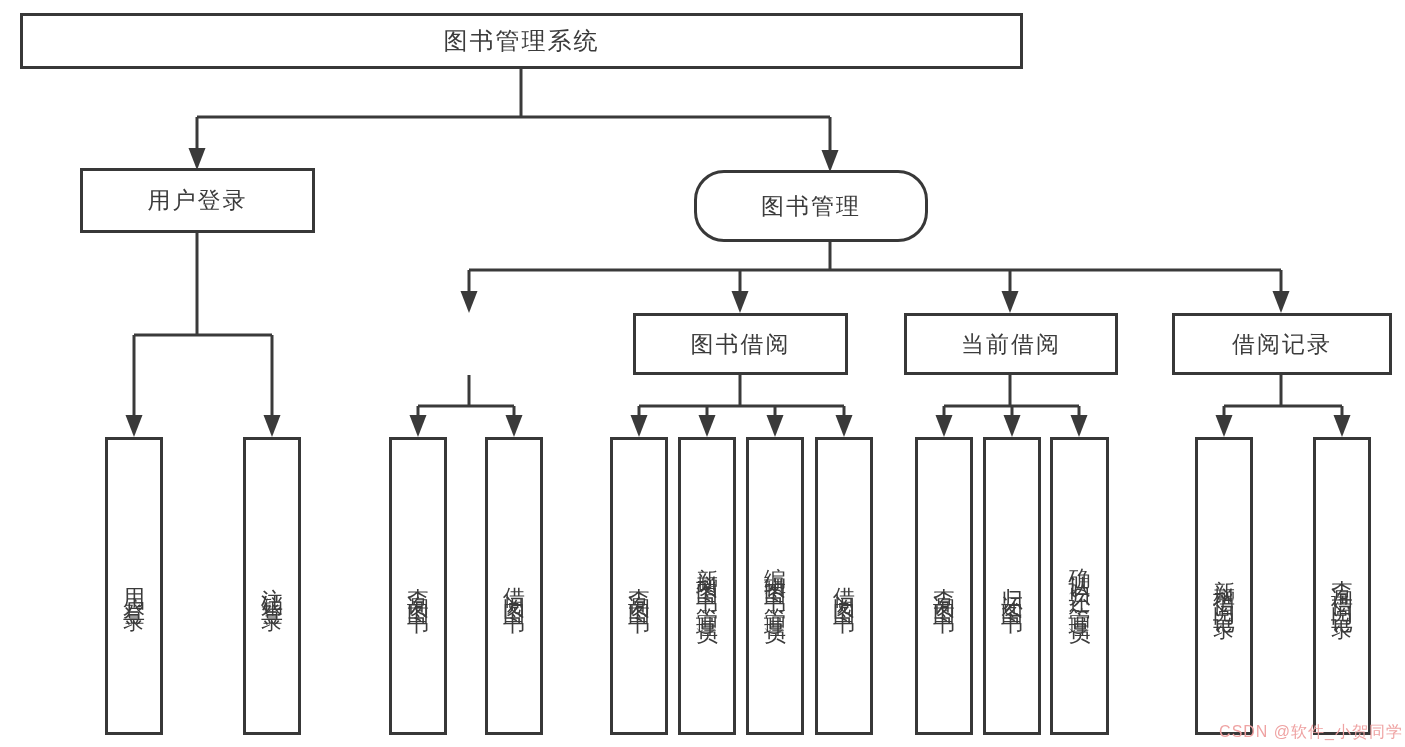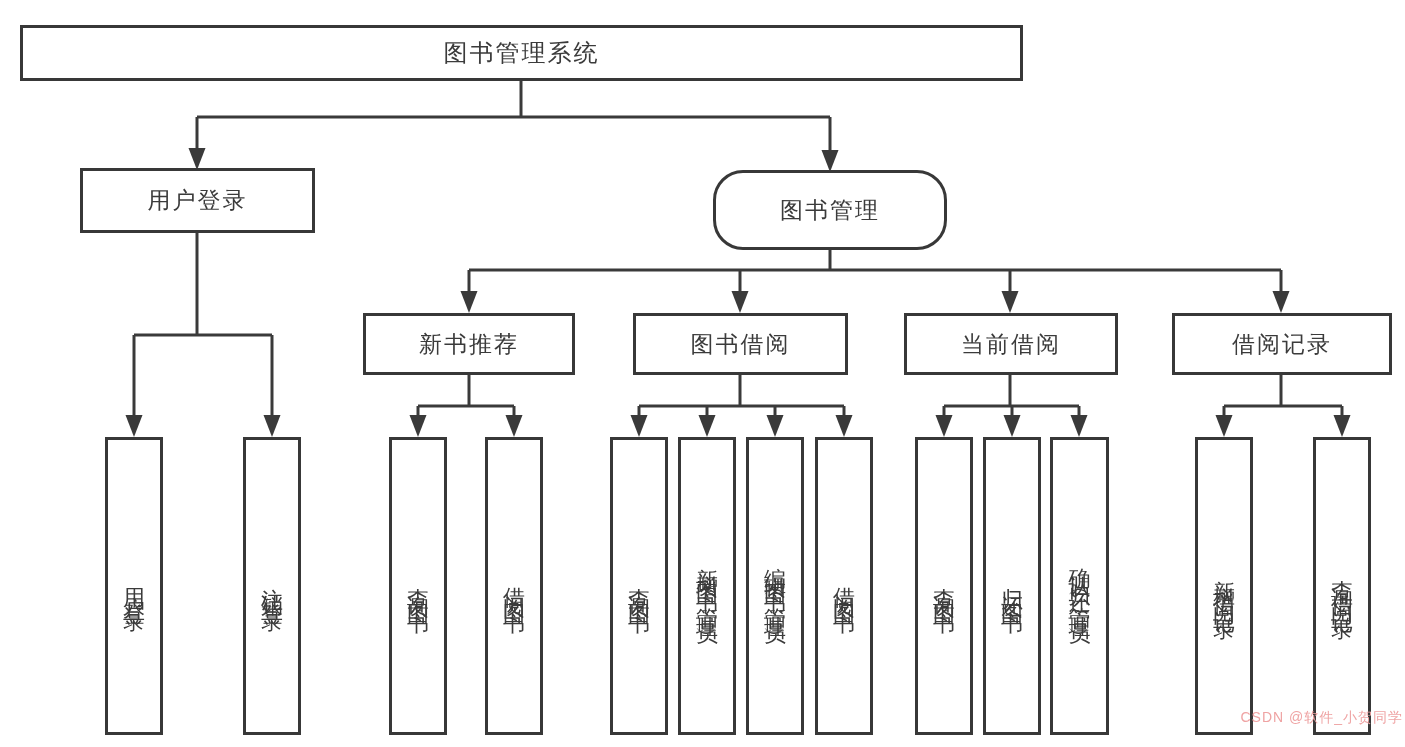--- a/index.html
+++ b/index.html
@@ -87,7 +87,7 @@
       <polygon points="1333.5,415 1350.5,415 1342,437" fill="#3a3a3a"></polygon>
     </svg>
 
-  <div class="box h root" style="left:20px; top:13px; width:1003px; height:56px;margin-top:12px;">图书管理系统</div>
+  <div class="box h root" style="left:20px; top:13px; width:1003px; height:56px;">图书管理系统</div>
 
   <div class="box h" style="left:80px; top:168px; width:235px; height:65px;">用户登录</div>
   <div class="box h" style="left:713px; top:170px; width:234px; height:80px;border-radius:30px;">图书管理</div>

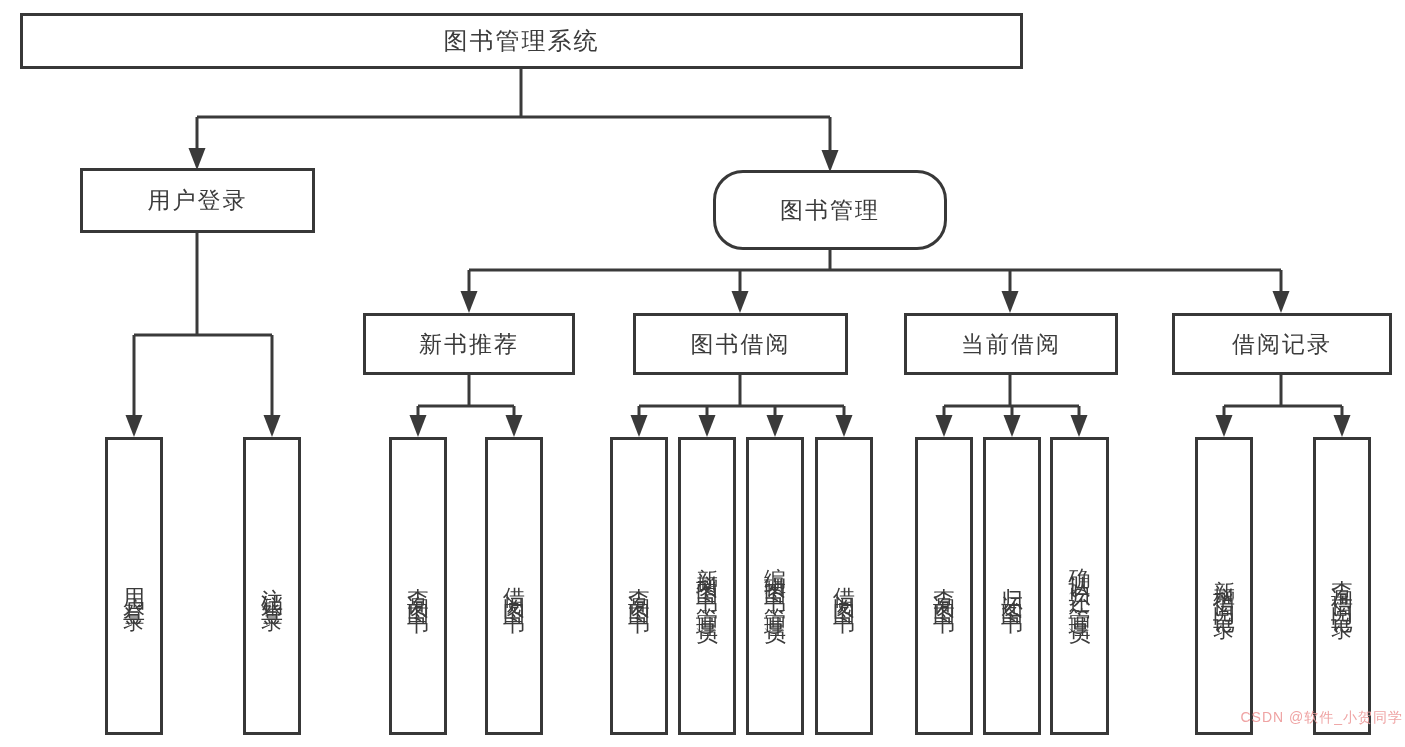--- a/index.html
+++ b/index.html
@@ -90,7 +90,7 @@
   <div class="box h root" style="left:20px; top:13px; width:1003px; height:56px;">图书管理系统</div>
 
   <div class="box h" style="left:80px; top:168px; width:235px; height:65px;">用户登录</div>
-  <div class="box h" style="left:713px; top:170px; width:234px; height:80px;border-radius:30px;">图书管理</div>
+  <div class="box h" style="left:694px; top:170px; width:234px; height:72px;border-radius:30px;">图书管理</div>
 
   <div class="box h" style="left:363px; top:313px; width:212px; height:62px;">新书推荐</div>
   <div class="box h" style="left:904px; top:313px; width:214px; height:62px;">当前借阅</div>

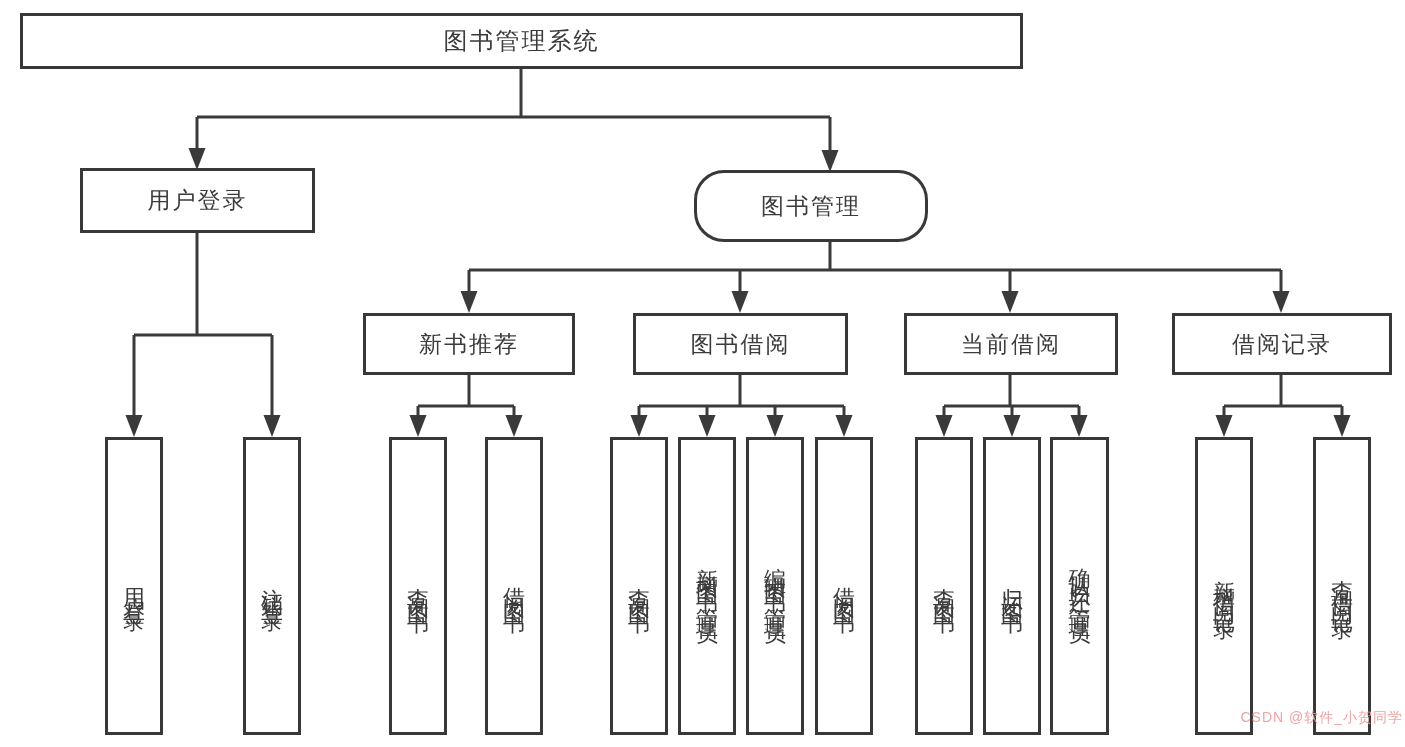--- a/index.html
+++ b/index.html
@@ -92,7 +92,6 @@
   <div class="box h" style="left:80px; top:168px; width:235px; height:65px;">用户登录</div>
   <div class="box h" style="left:694px; top:170px; width:234px; height:72px;border-radius:30px;">图书管理</div>
 
-  <div class="box h" style="left:363px; top:313px; width:212px; height:62px;">新书推荐</div>
   <div class="box h" style="left:904px; top:313px; width:214px; height:62px;">当前借阅</div>
   <div class="box h" style="left:633px; top:313px; width:215px; height:62px;">图书借阅</div>
   <div class="box h" style="left:1172px; top:313px; width:220px; height:62px;">借阅记录</div>

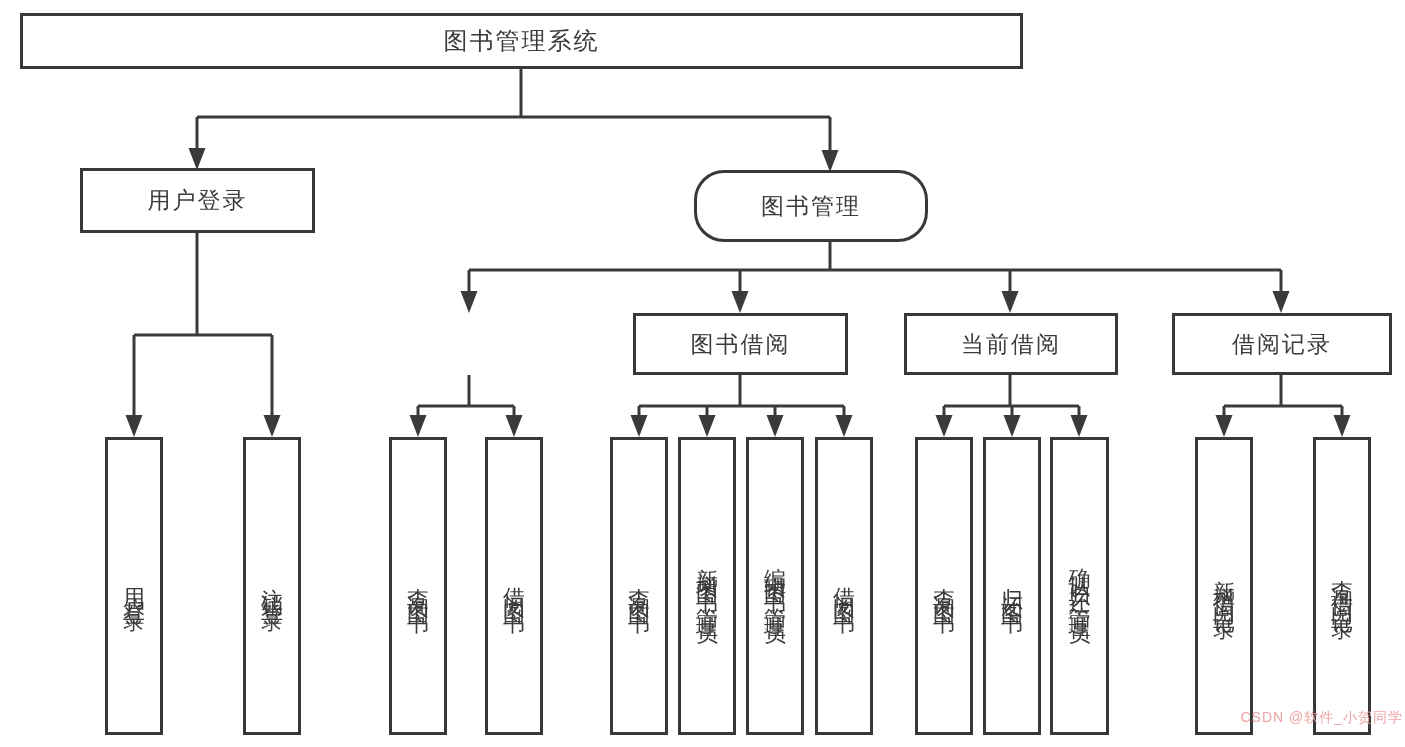--- a/index.html
+++ b/index.html
@@ -23,8 +23,8 @@
     font-size:22px; letter-spacing:8px;
   }
   #watermark {
-    position:absolute; right:2px; bottom:20px; z-index:5;
-    font-size:14px; letter-spacing:1px; color:#efa3a3; white-space:nowrap;
+    position:absolute; right:2px; bottom:4px; z-index:5;
+    font-size:16px; letter-spacing:1px; color:#efa3a3; white-space:nowrap;
   }
 </style>
 </head>

